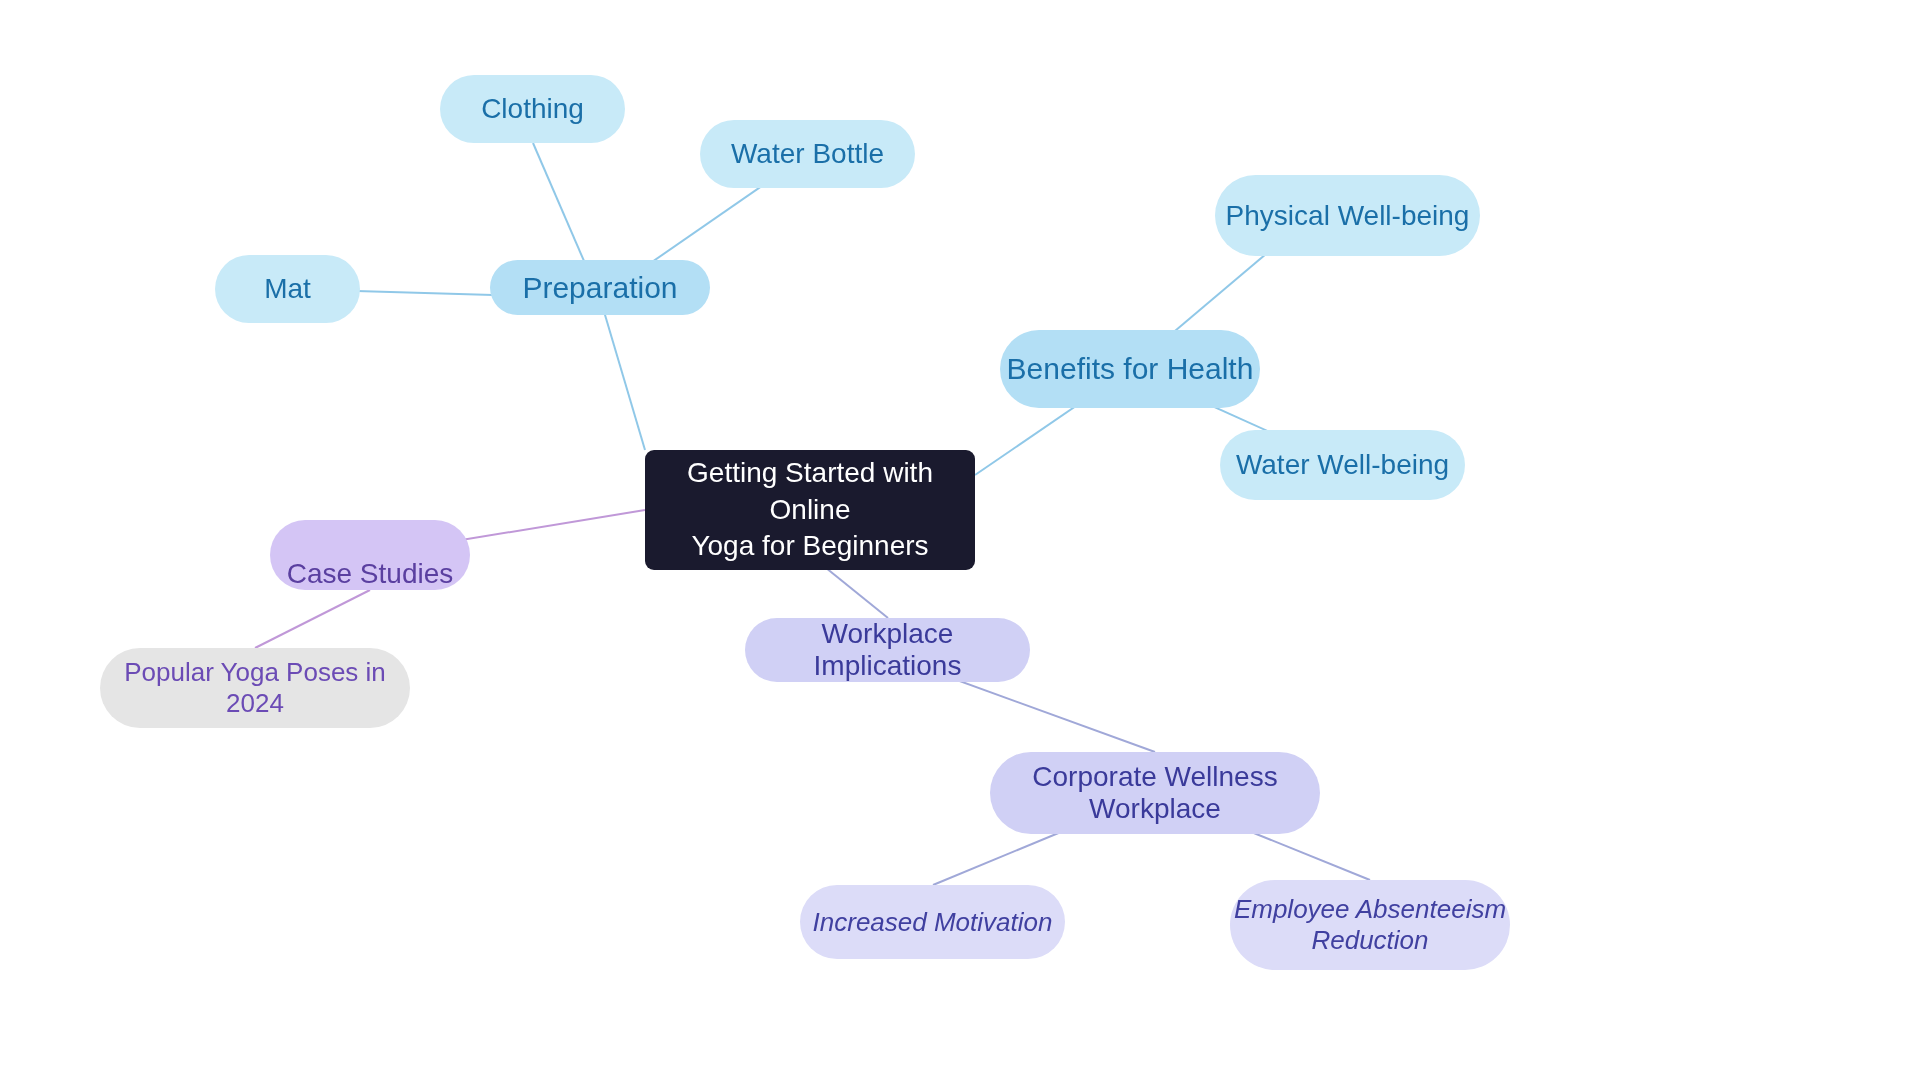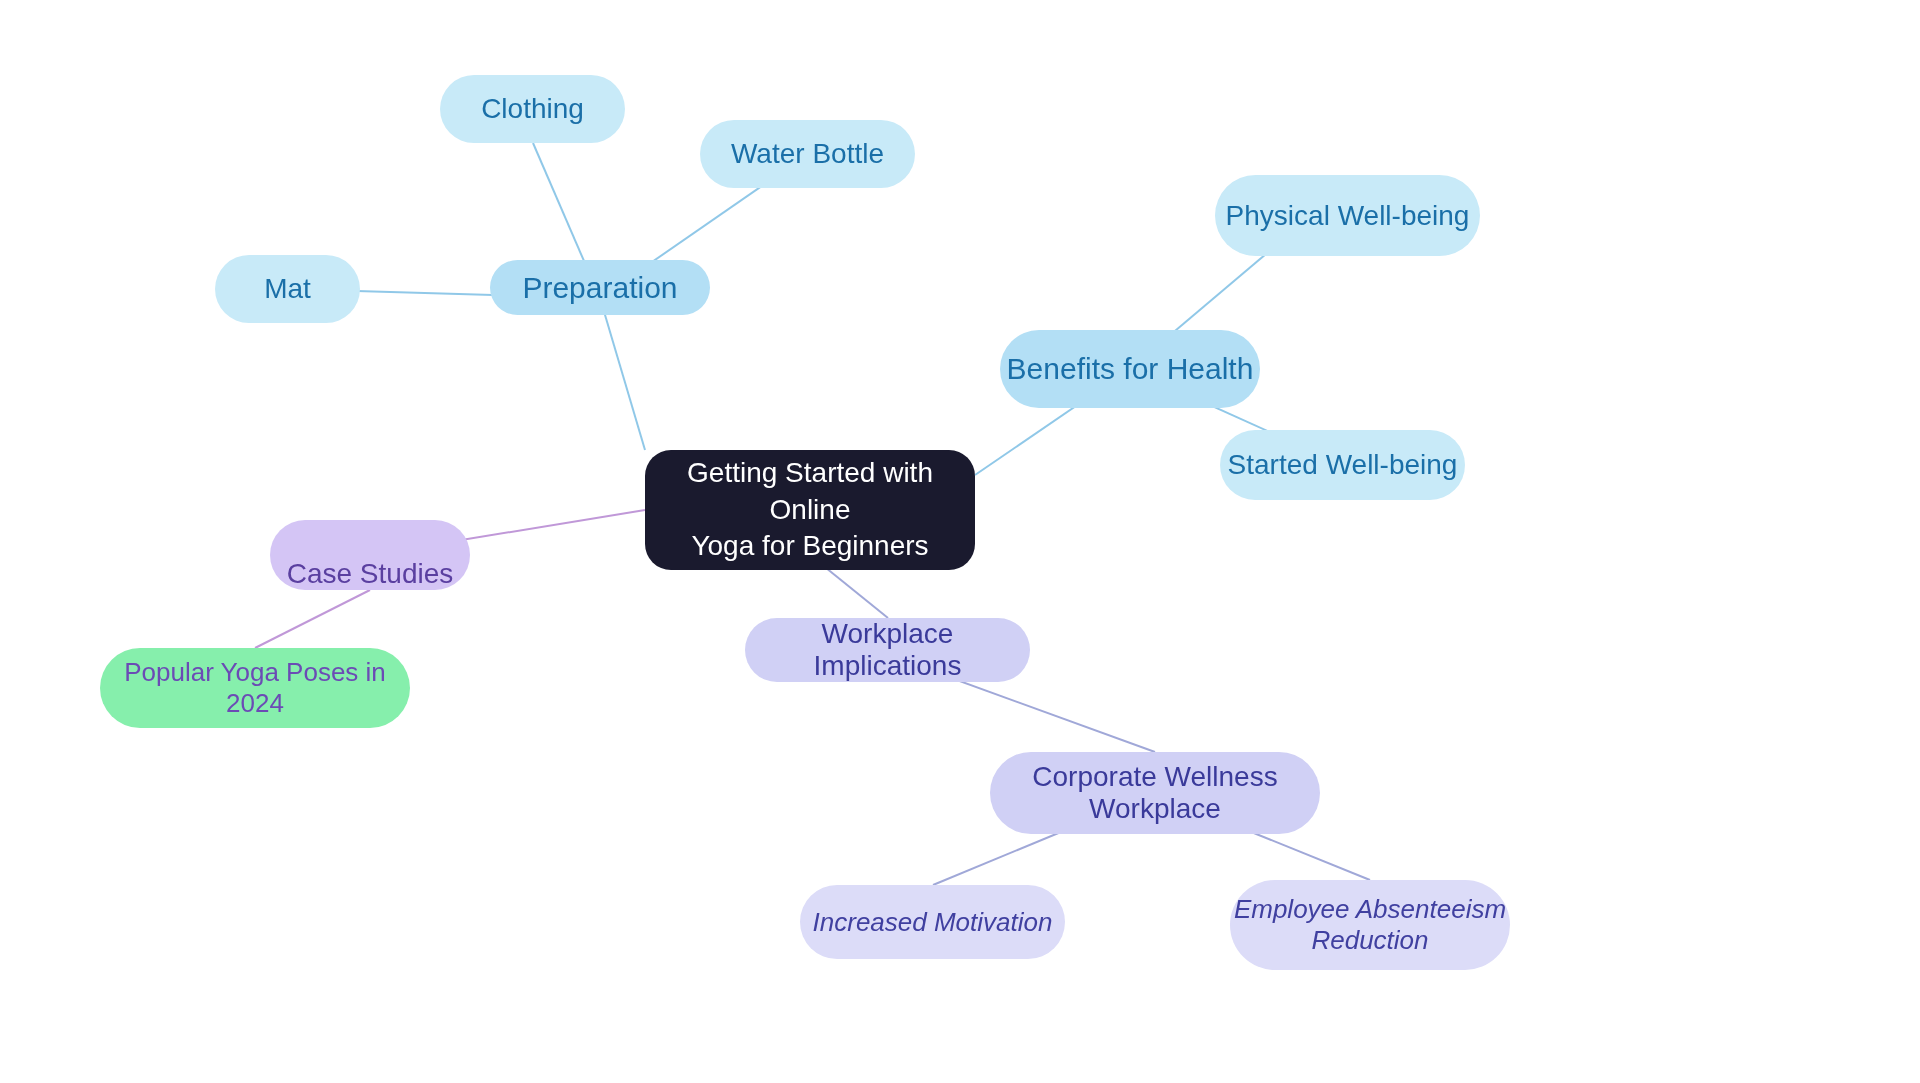--- a/index.html
+++ b/index.html
@@ -33,7 +33,7 @@
       font-weight: 500;
       width: 330px;
       height: 120px;
-      border-radius: 26px;
+      border-radius: 9px;
       line-height: 1.3;
     }
     .node-blue-mid {

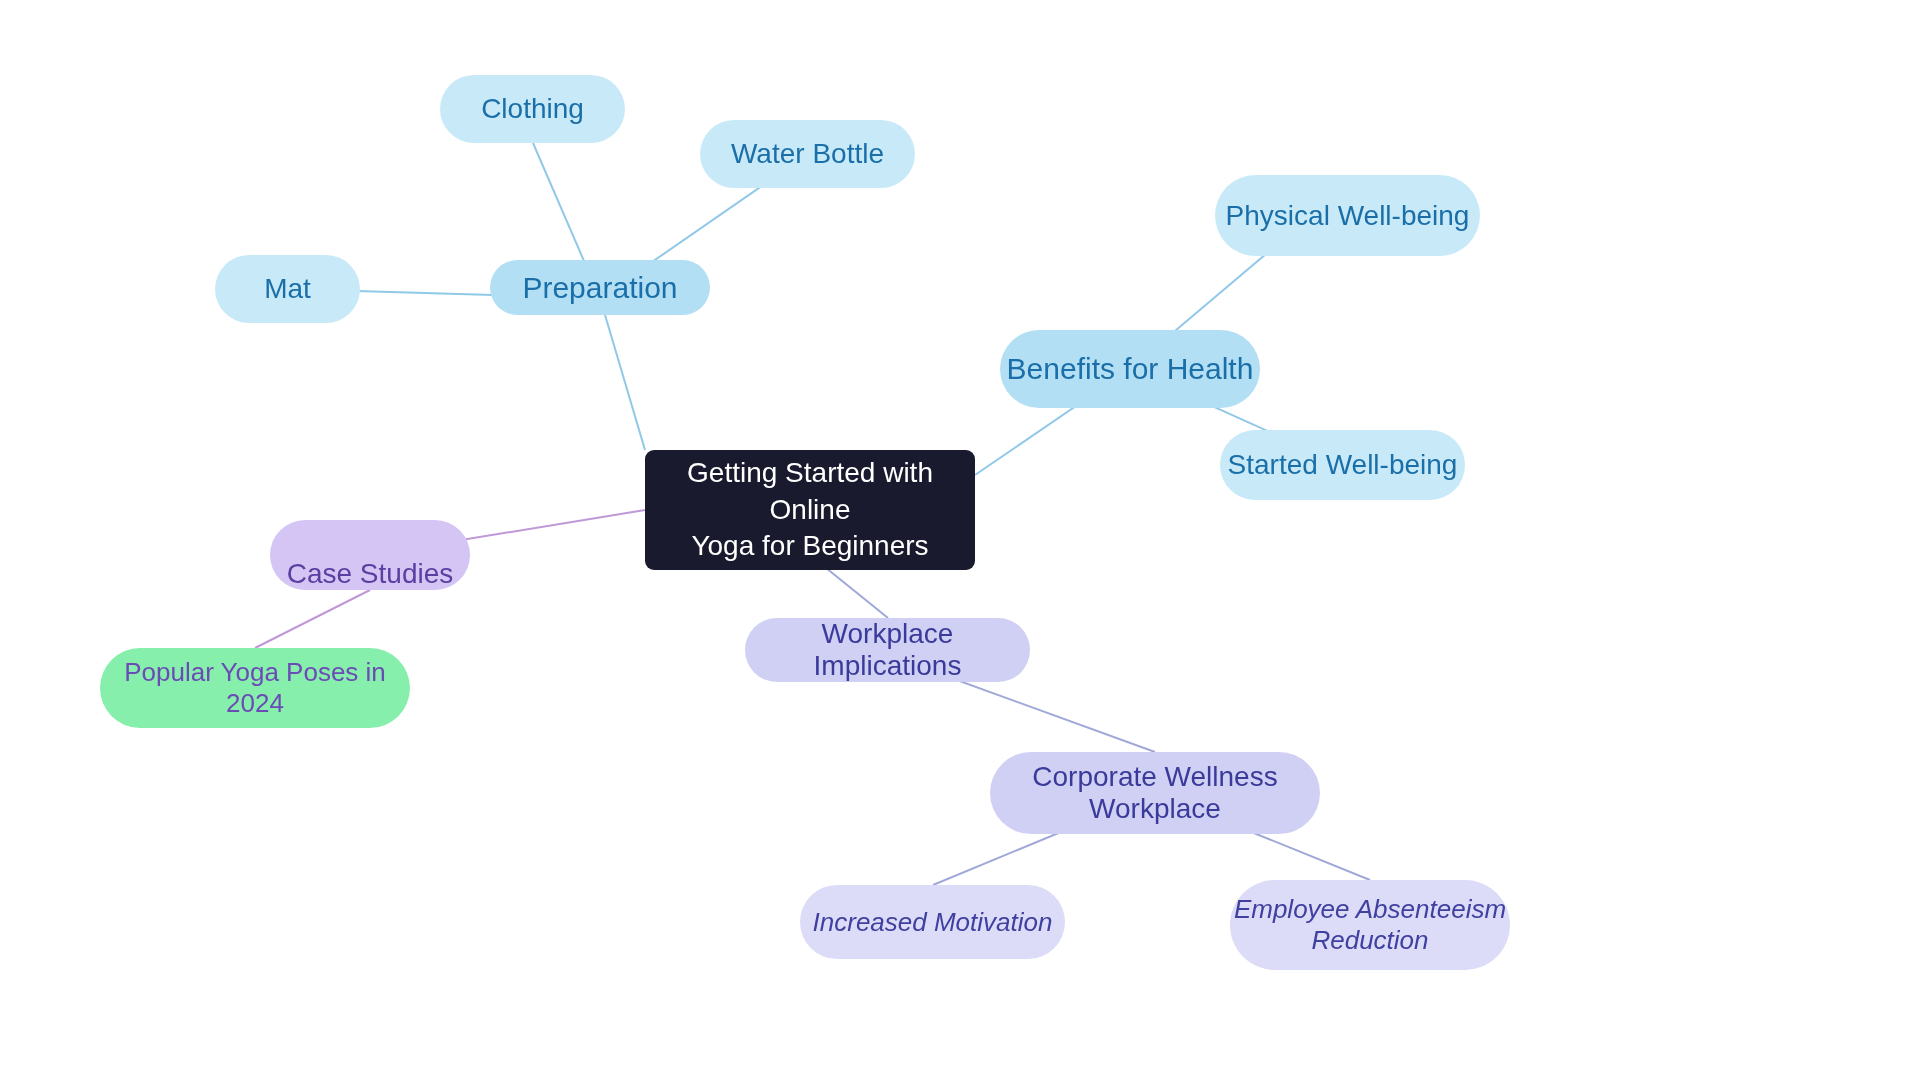--- a/index.html
+++ b/index.html
@@ -132,7 +132,7 @@
 </div>
 
 <div class="node node-blue-small" style="left:1220px; top:430px; width:245px; height:70px;">
-  <span>Started Well-being</span>
+  <span>Water Well-being</span>
 </div>
 
 <div class="node node-violet-mid" style="left:745px; top:618px; width:285px; height:64px;">

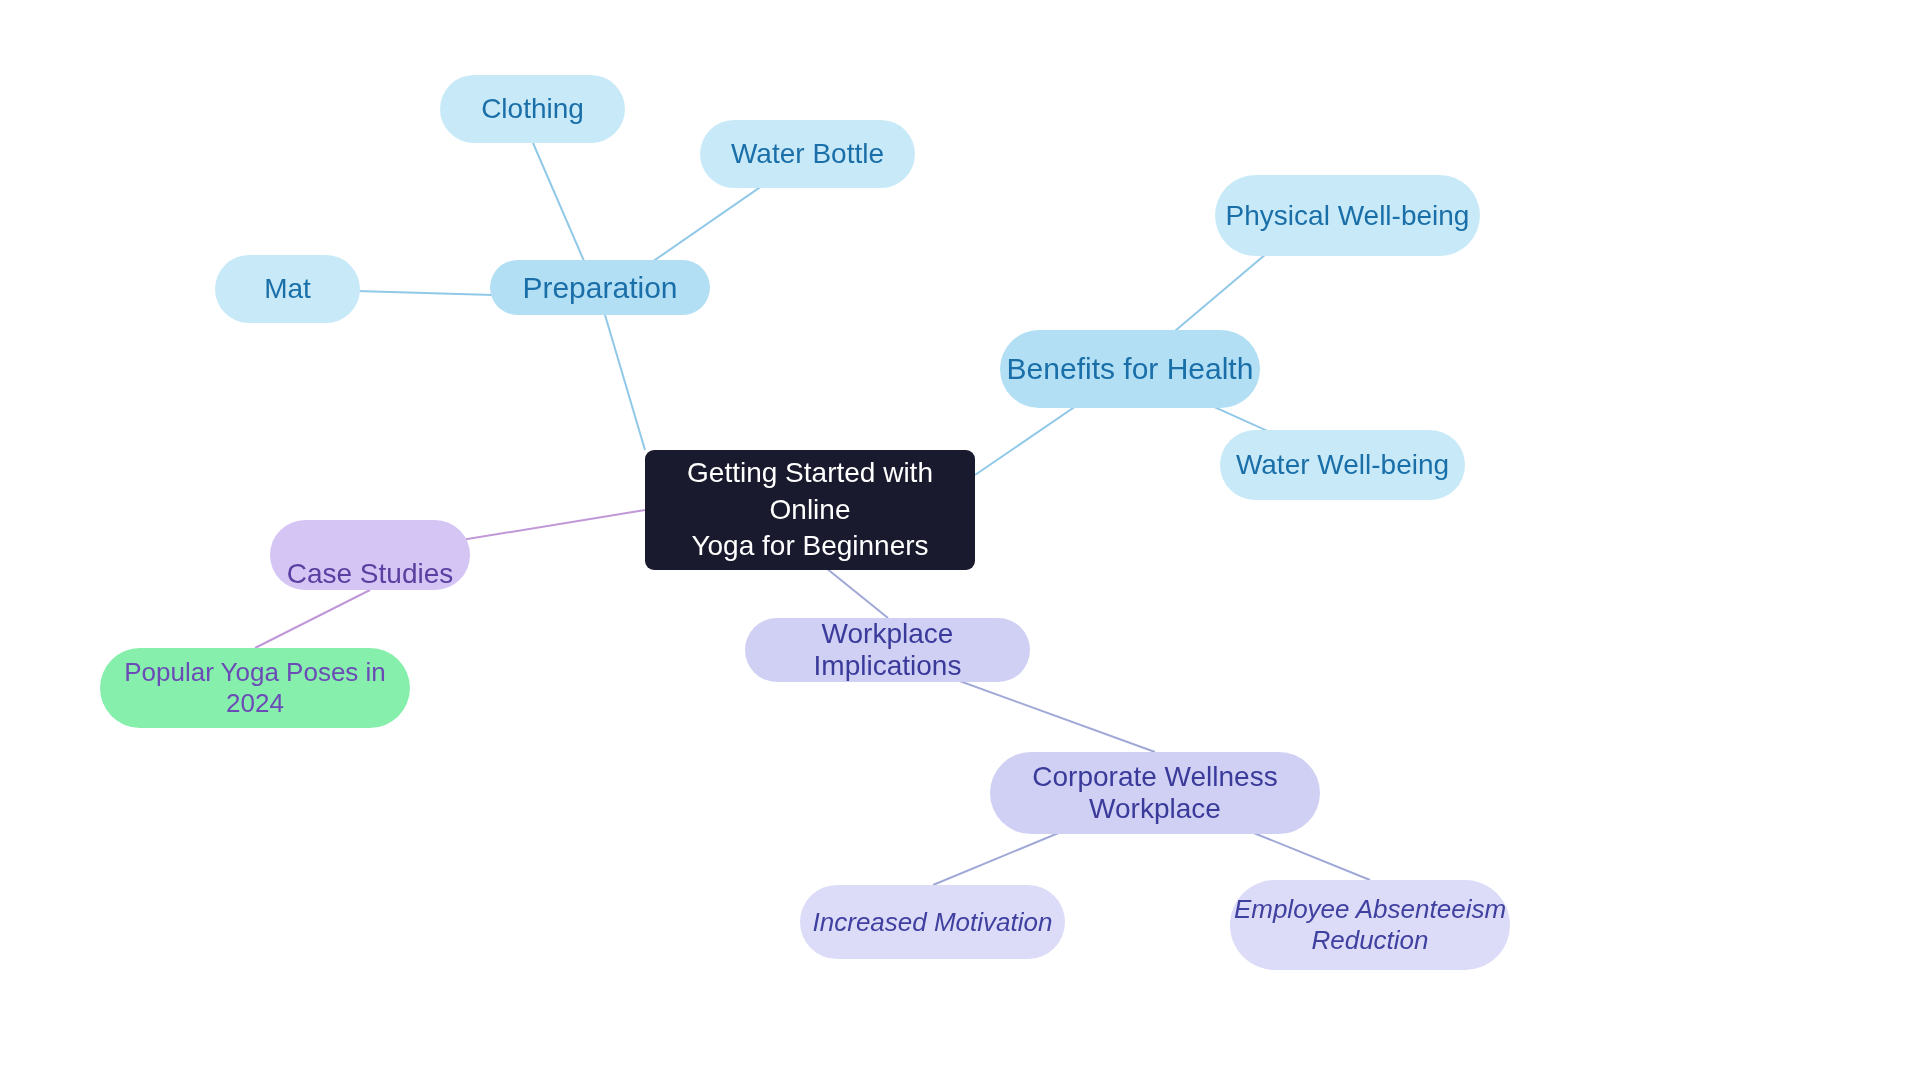--- a/index.html
+++ b/index.html
@@ -55,7 +55,7 @@
       font-weight: 400;
     }
     .node-purple-small {
-      background: #86efac;
+      background: #e5e5e5;
       color: #6b4bb5;
       font-size: 26px;
       font-weight: 400;

